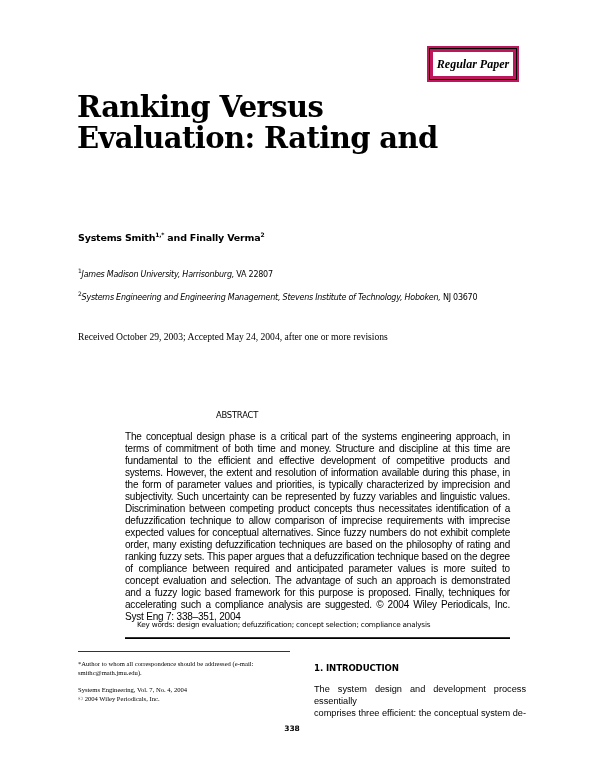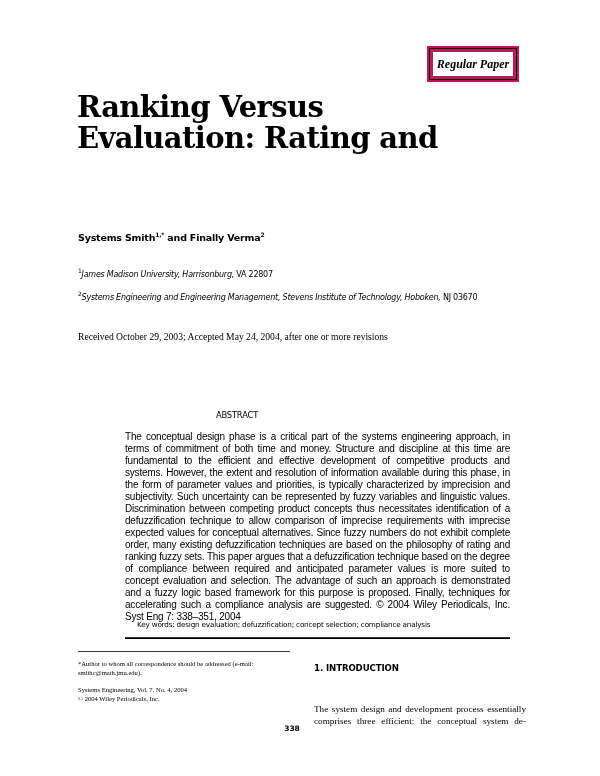--- a/index.html
+++ b/index.html
@@ -57,9 +57,8 @@
   }
   .intro {
     left: 314px; top: 683px; width: 212px;
-    font-family: Liberation Serif, serif; font-size: 9.2px; line-height: 12px; text-align: justify;
+    font-family: Liberation Sans, sans-serif; font-size: 9.2px; line-height: 12px; text-align: justify;
     text-align-last: justify;
-    margin-top: 20px;
   }
   .pagenum {
     left: 0; width: 584px; top: 724px; text-align: center;

